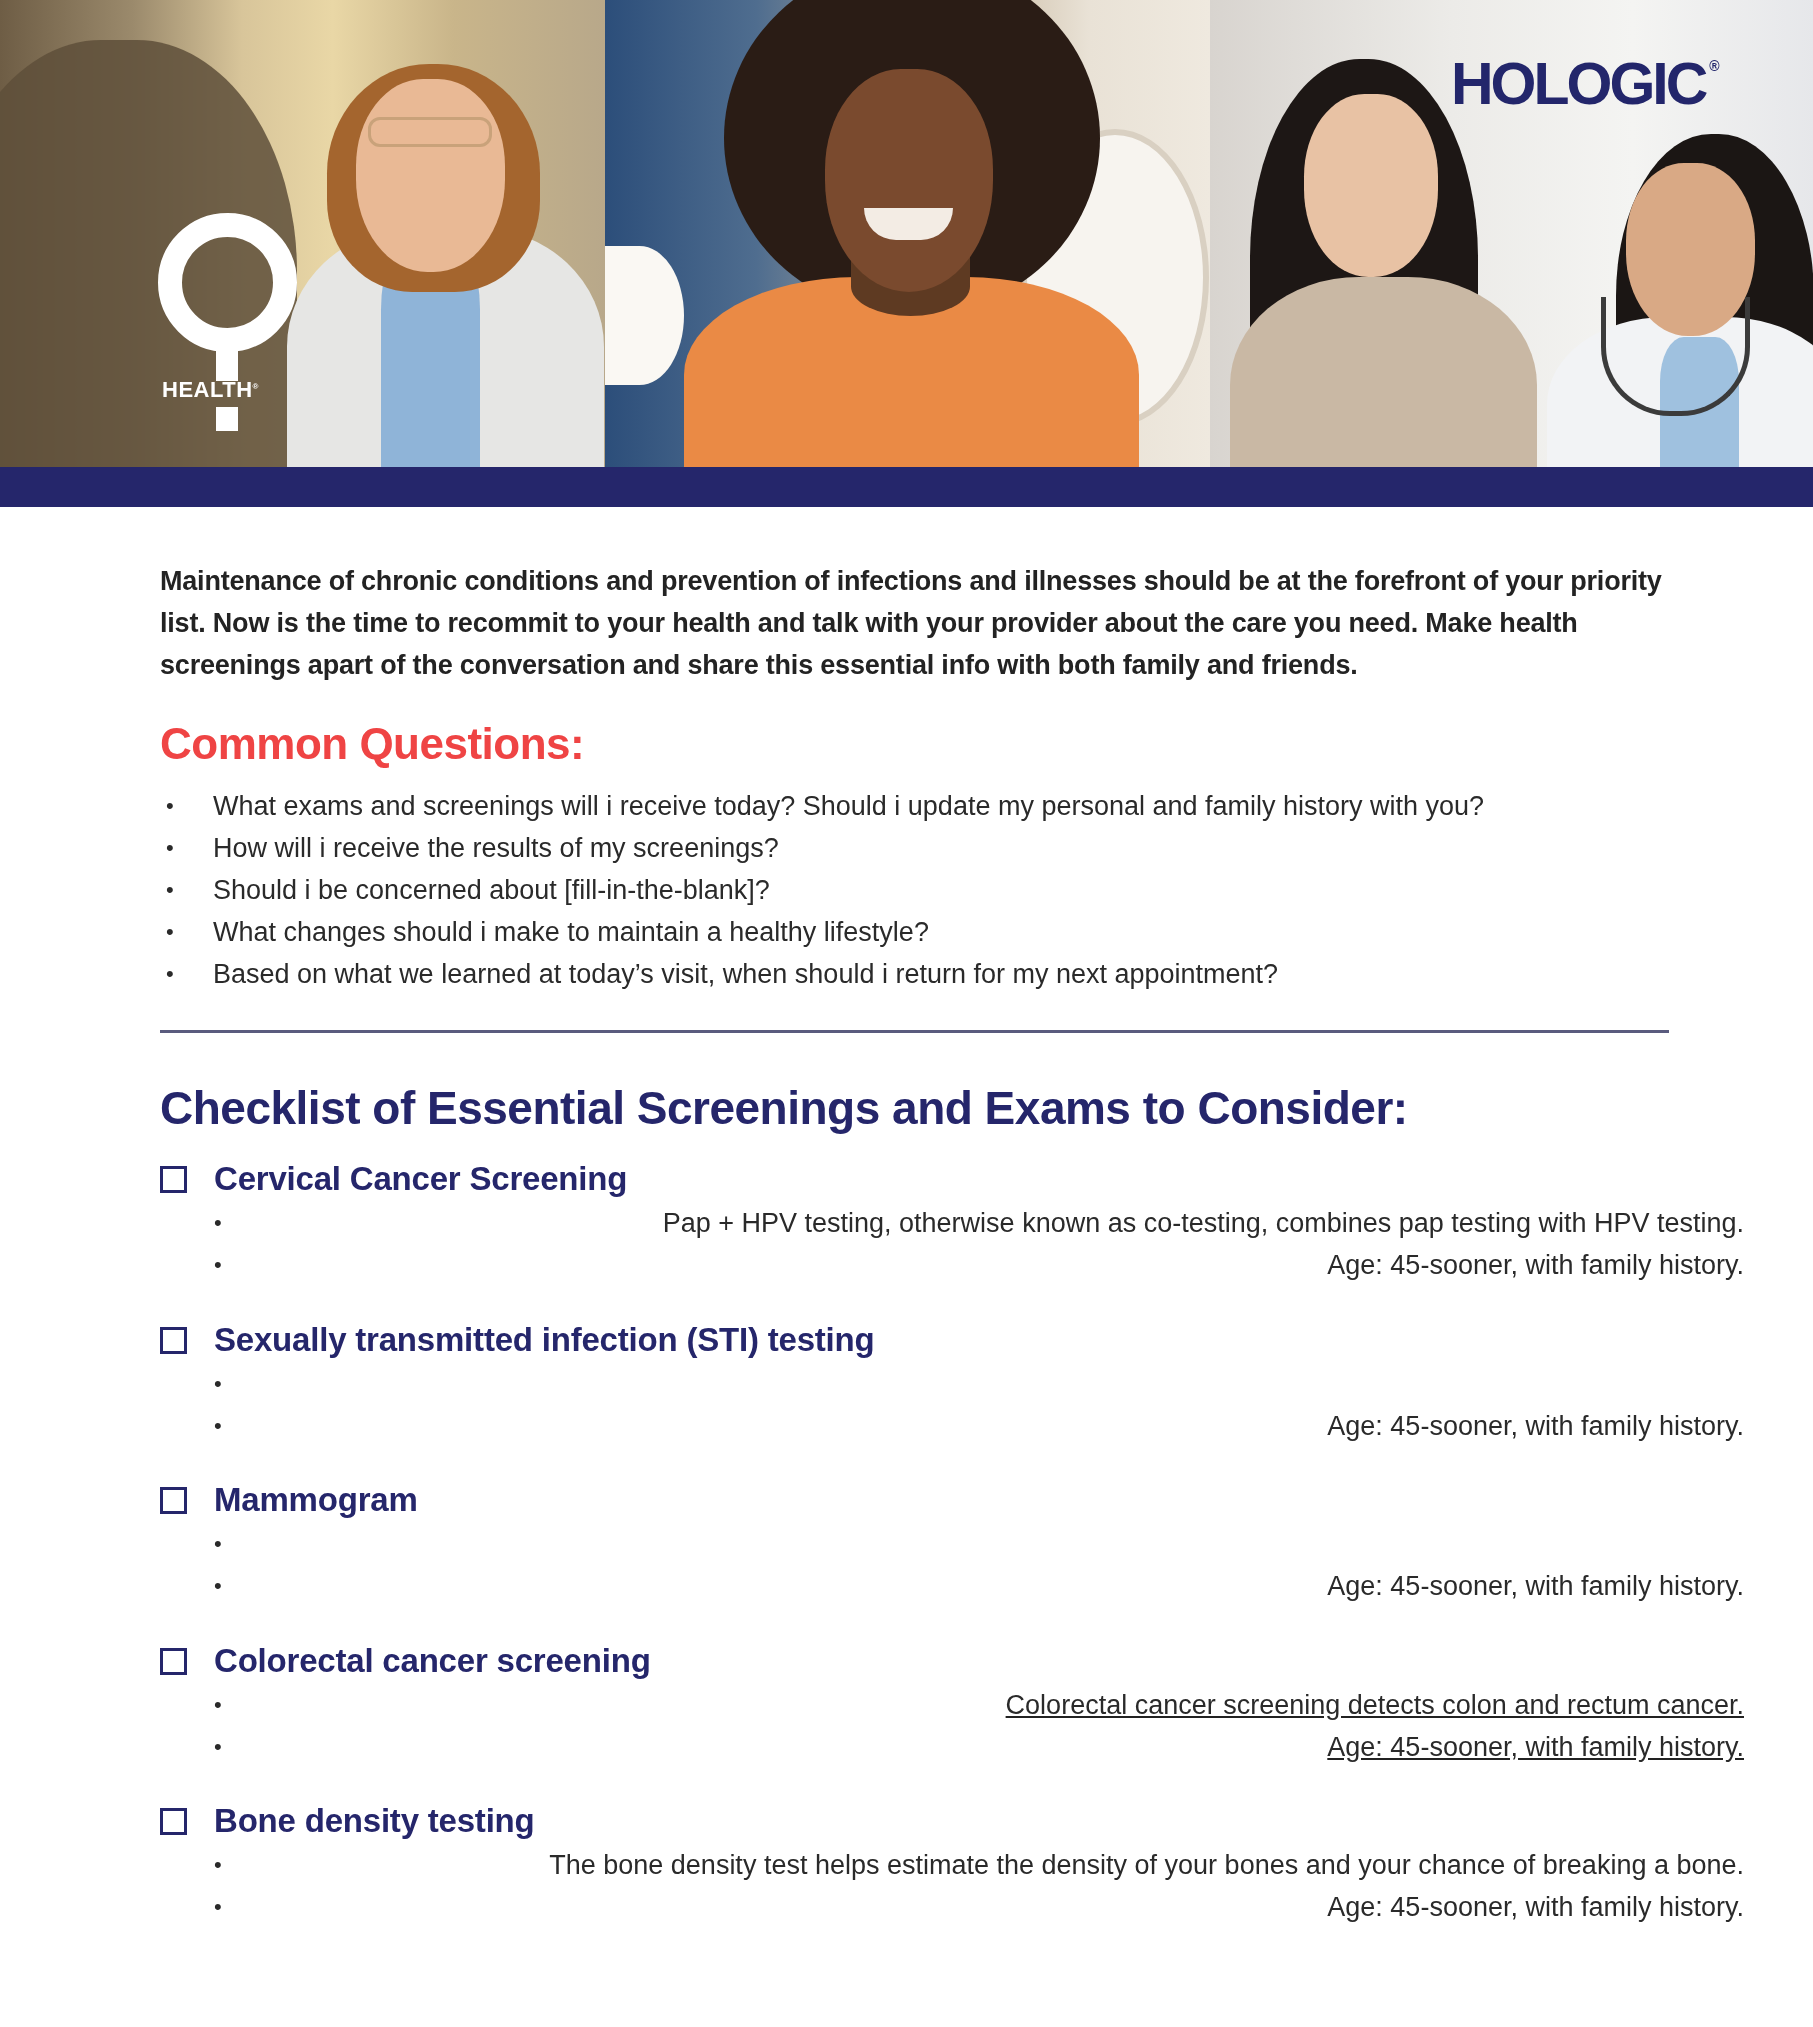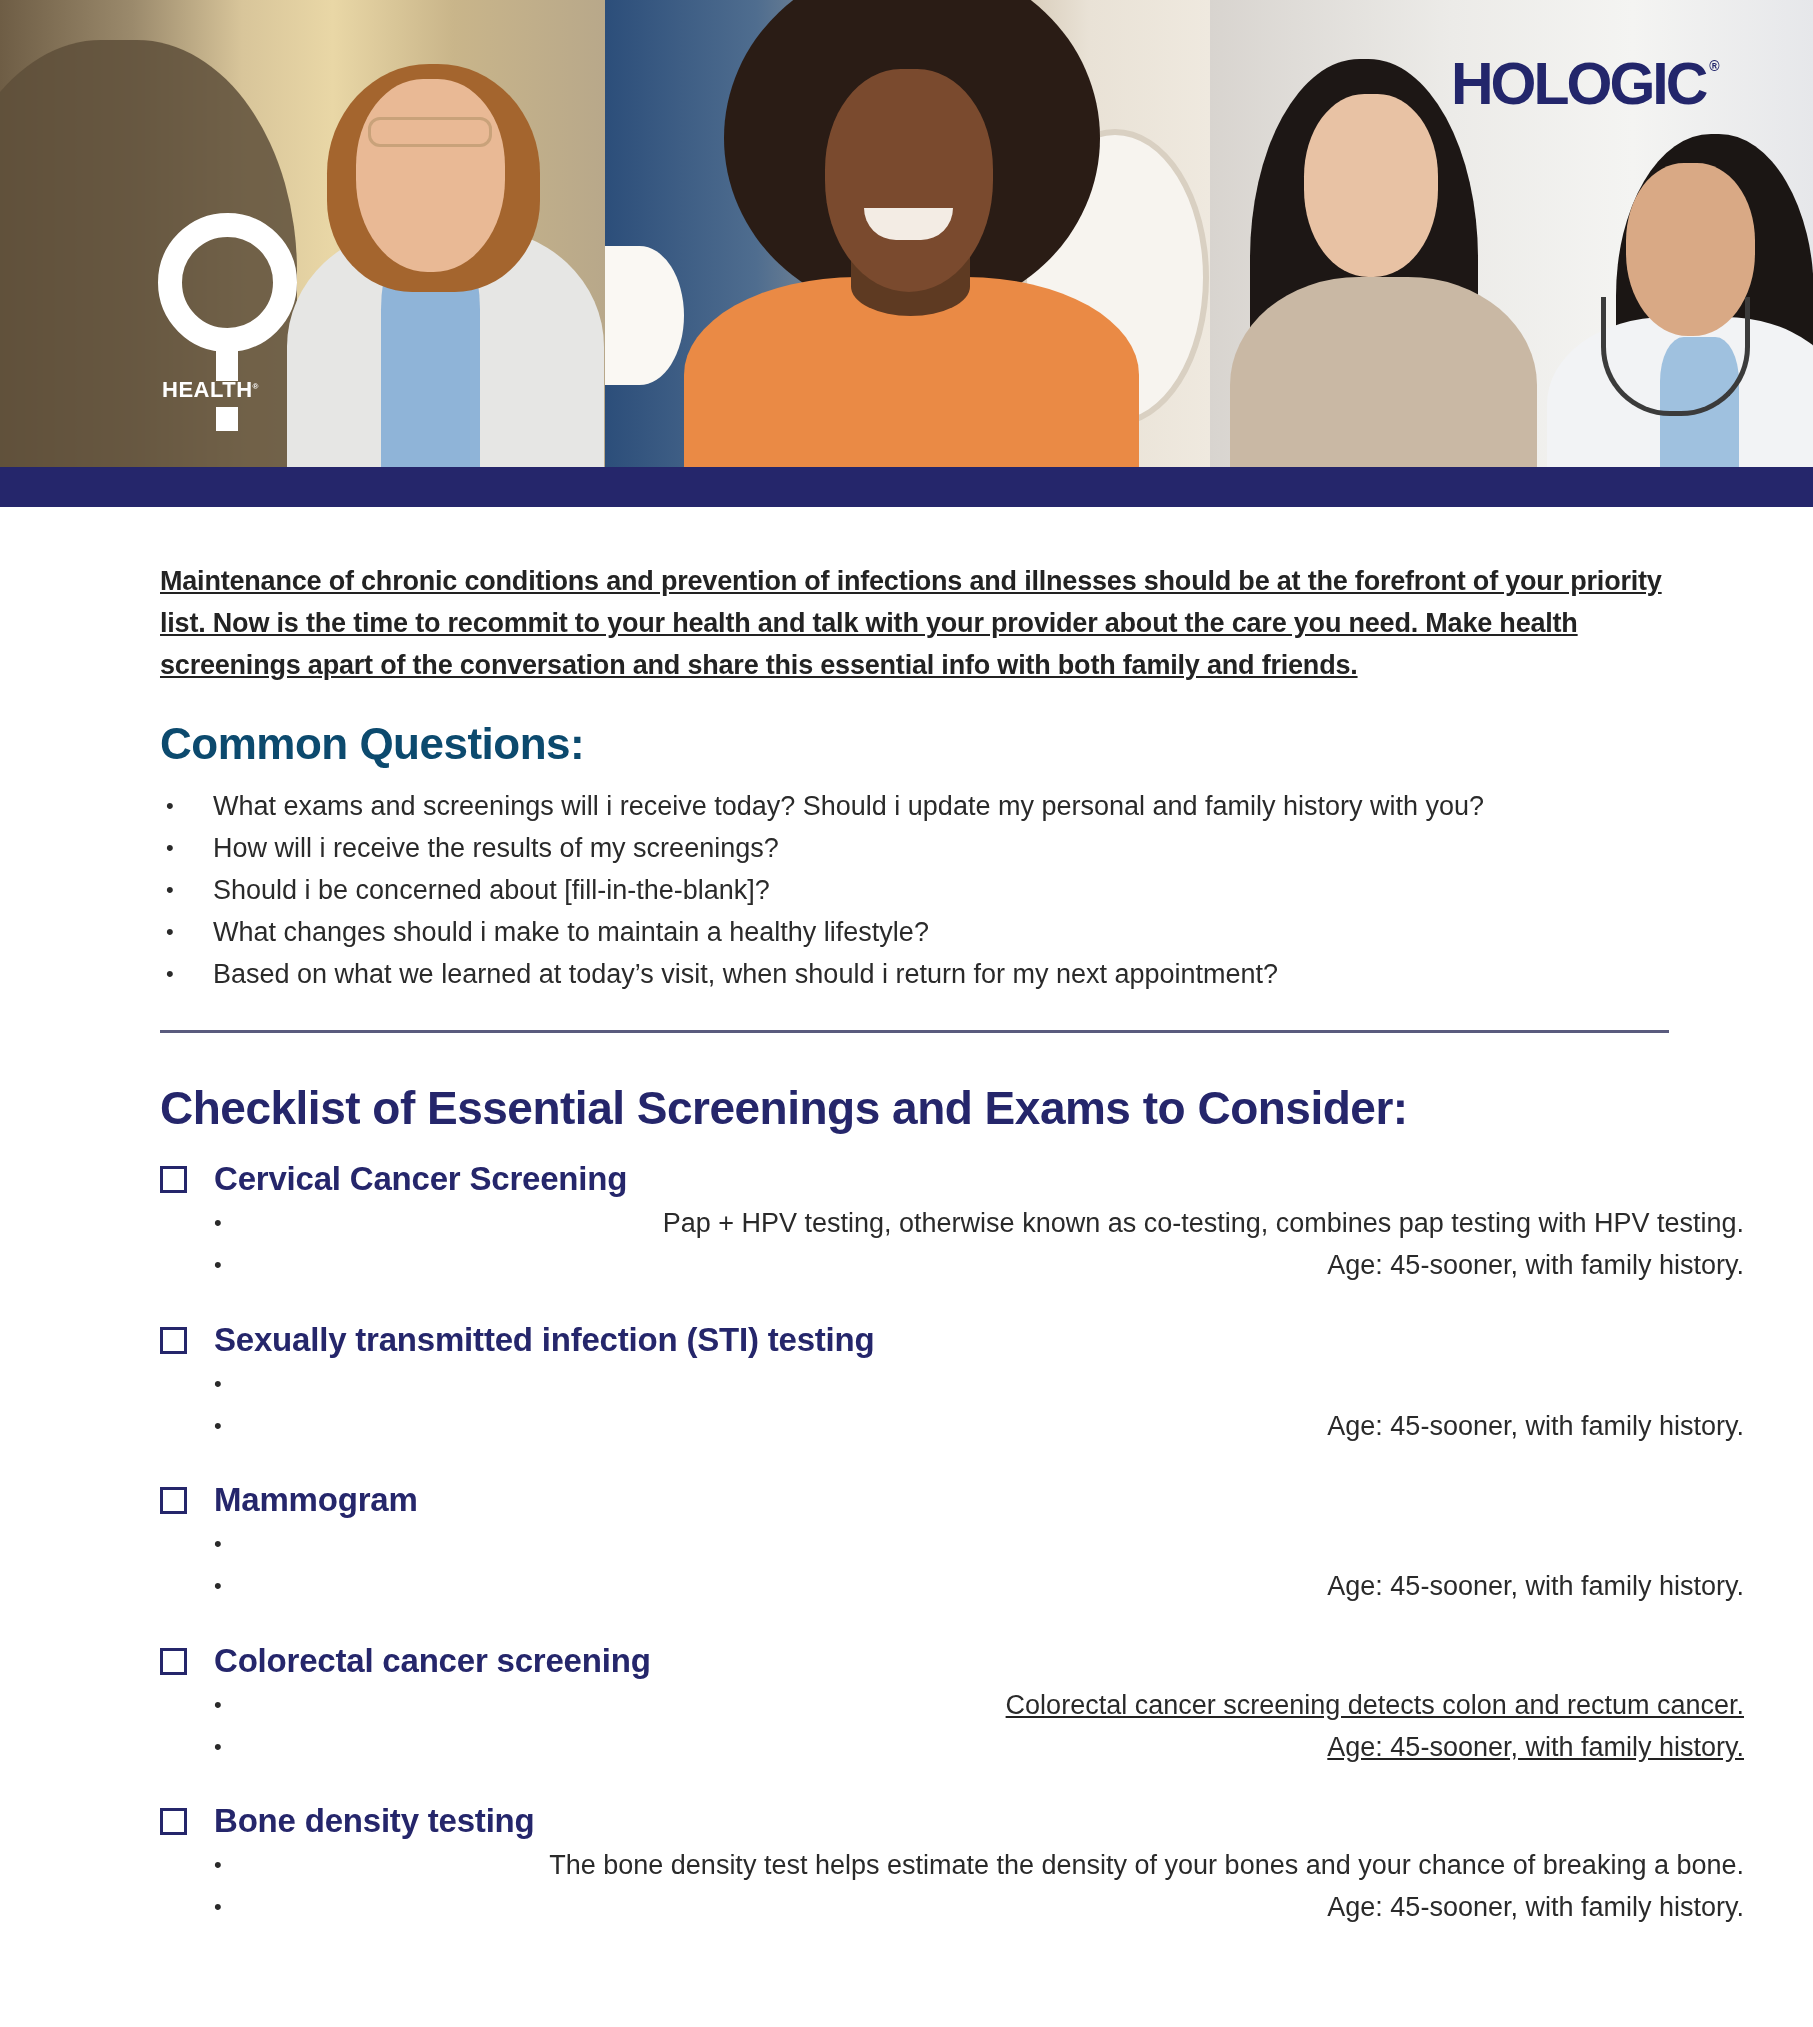--- a/index.html
+++ b/index.html
@@ -55,7 +55,7 @@
   .navy-bar { position: absolute; left: 0; top: 467px; width: 1814px; height: 40px; background: #25266b; }
 
   
-  .content { position: absolute; left: 160px; top: 560px; width: 1510px; text-decoration: underline; }
+  .content { position: absolute; left: 160px; top: 560px; width: 1510px; }
   .intro { font-family: "Liberation Sans", sans-serif; font-weight: 700; font-size: 27px; line-height: 42px; color: #232323; letter-spacing: -0.2px; }
 
   .h-common { position: absolute; left: 160px; top: 719px; font-weight: 700; font-size: 44px; color: #0c4a6e; letter-spacing: -0.5px; }

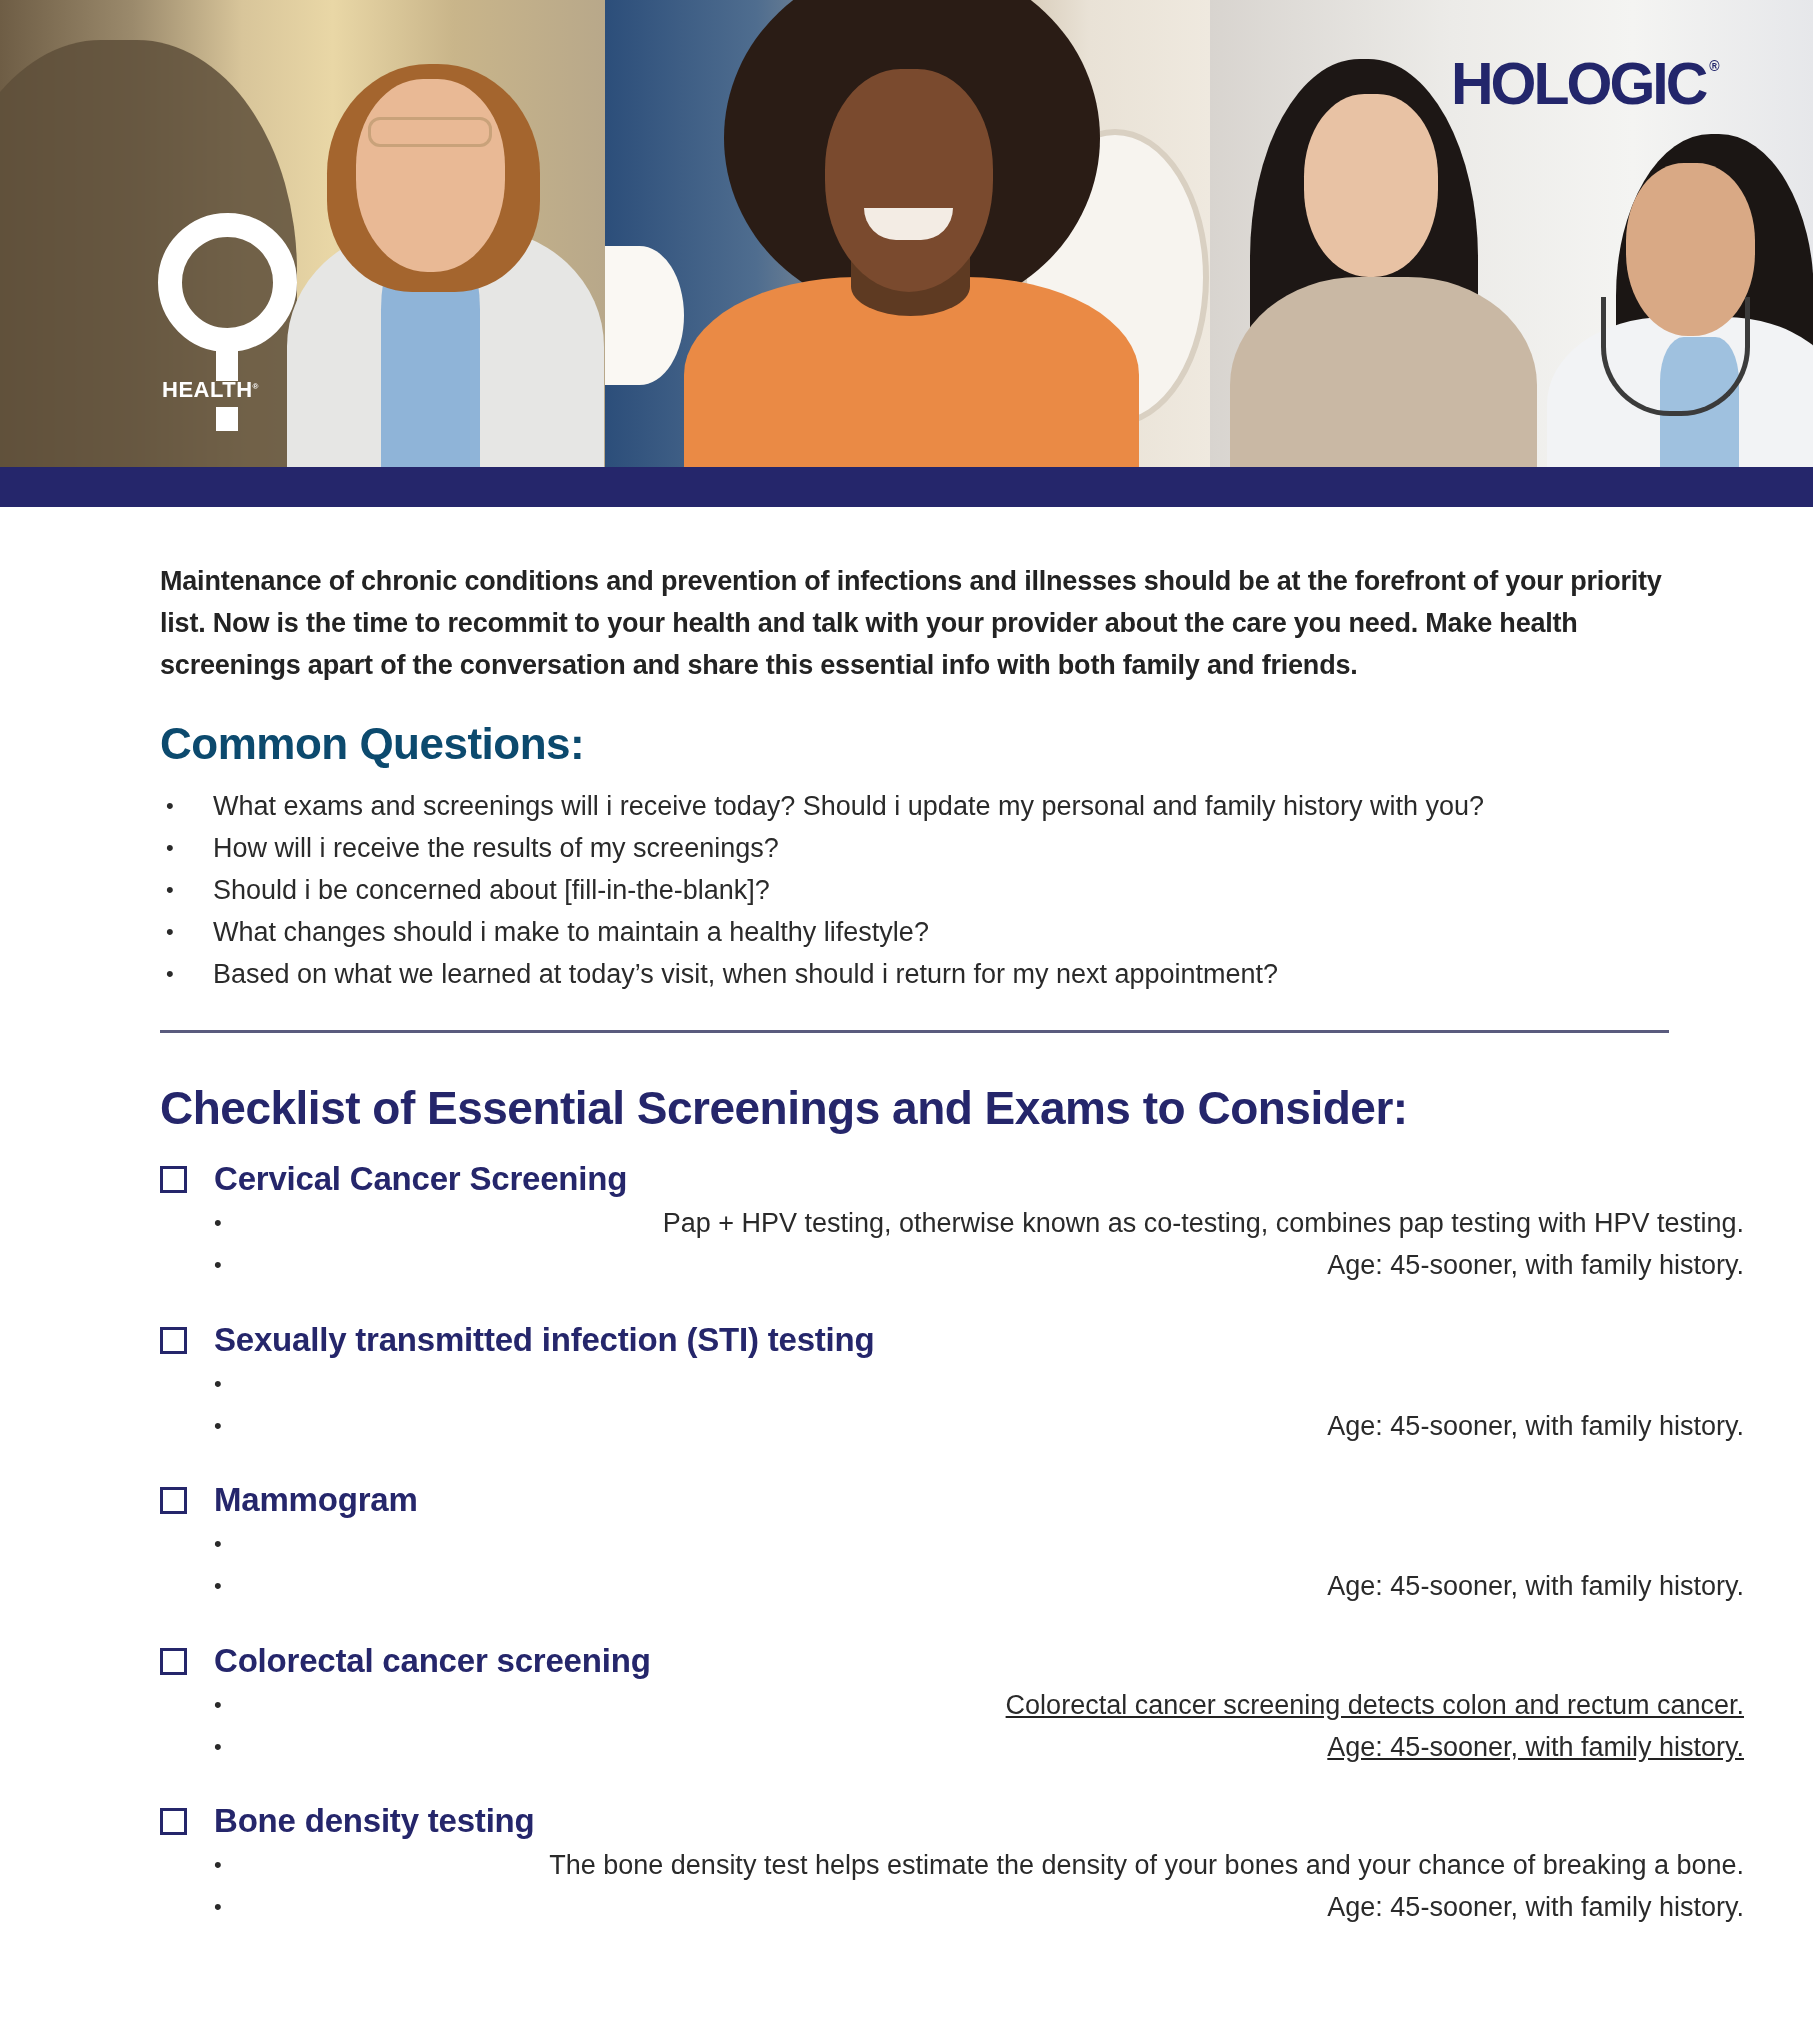--- a/index.html
+++ b/index.html
@@ -58,7 +58,7 @@
   .content { position: absolute; left: 160px; top: 560px; width: 1510px; }
   .intro { font-family: "Liberation Sans", sans-serif; font-weight: 700; font-size: 27px; line-height: 42px; color: #232323; letter-spacing: -0.2px; }
 
-  .h-common { position: absolute; left: 160px; top: 719px; font-weight: 700; font-size: 44px; color: #0c4a6e; letter-spacing: -0.5px; }
+  .h-common { position: absolute; left: 160px; top: 719px; font-weight: 700; font-size: 44px; color: #ef4444; letter-spacing: -0.5px; }
   .q-list { position: absolute; left: 160px; top: 785px; list-style: none; }
   .q-item { position: relative; height: 42px; font-size: 27px; line-height: 42px; color: #2a2a2a; padding-left: 53px; white-space: nowrap; }
   .q-bullet { position: absolute; left: 6px; top: 0; font-size: 22px; color: #2a2a2a; }

